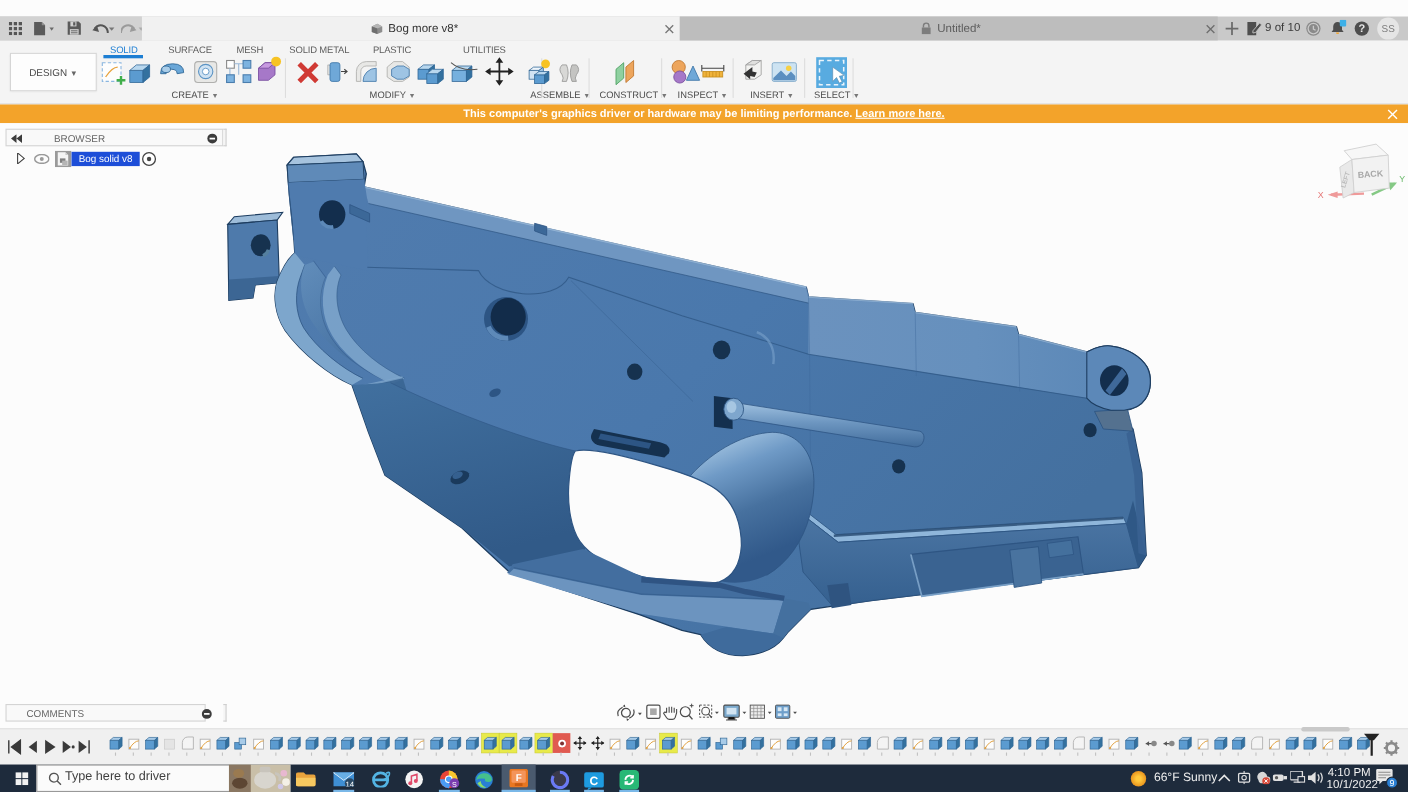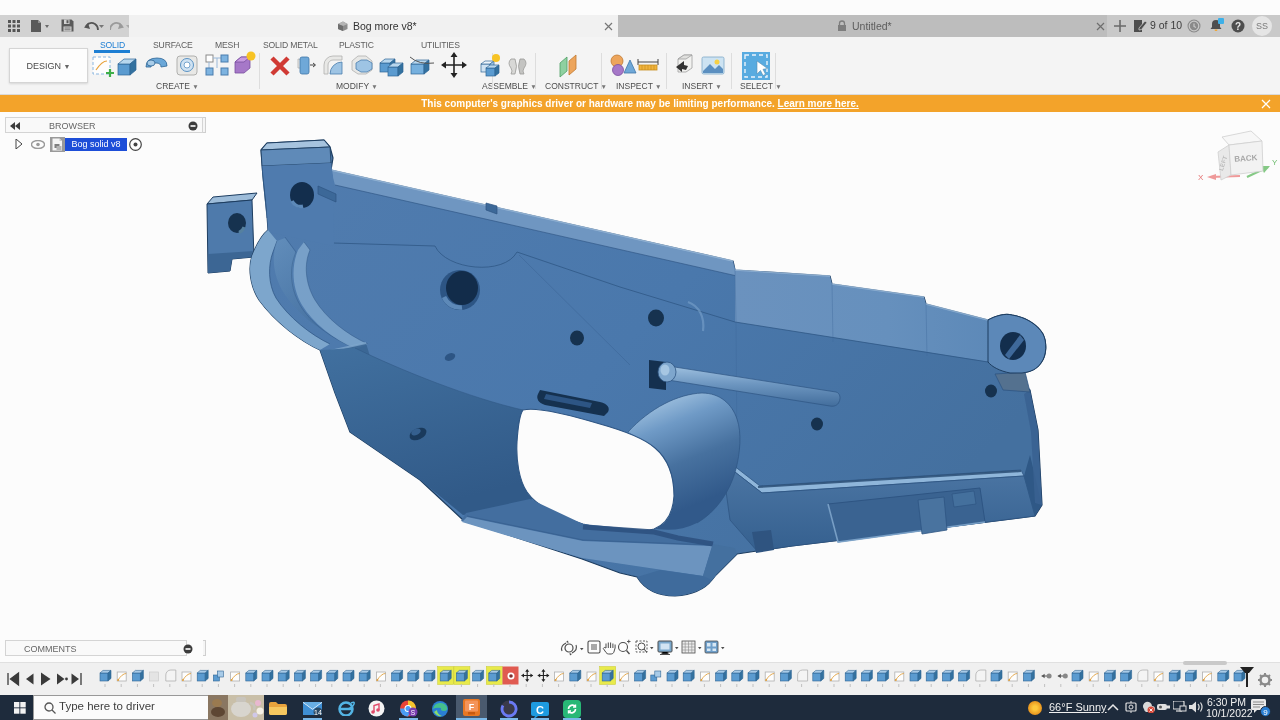--- a/index.html
+++ b/index.html
@@ -772,7 +772,7 @@
         </defs>
         <circle cx="8" cy="8" r="7" fill="url(#sun)"></circle>
       </svg>
-      <span class="abs" style="left:1049px;top:6px;font-size:11px;color:#f0f0f0;text-decoration:underline;">66°F Sunny</span>
+      <span class="abs" style="left:1049px;top:6px;font-size:11px;color:#f0f0f0;">66°F Sunny</span>
       <svg class="abs" style="left:1107px;top:8px" width="12" height="8">
         <path d="M1 7 L6 2 L11 7" fill="none" stroke="#e8e8e8" stroke-width="1.5"></path>
       </svg>

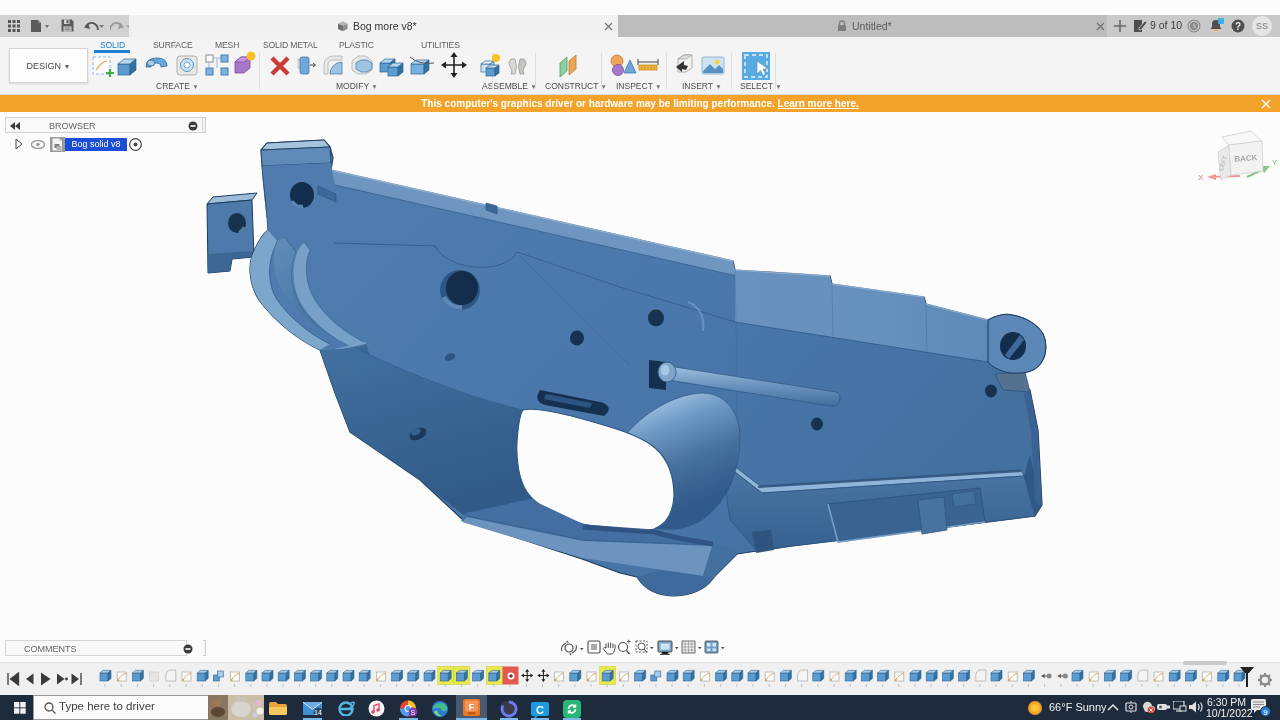--- a/index.html
+++ b/index.html
@@ -800,7 +800,7 @@
         <path d="M0 4 h3 l4 -3.5 v11 L3 8 H0 Z" fill="#e0e0e0"></path>
         <path d="M9 3 a5 5 0 0 1 0 6 M11.5 1.5 a8 8 0 0 1 0 9" fill="none" stroke="#e0e0e0" stroke-width="1.2"></path>
       </svg>
-      <span class="abs" style="left:1207px;top:1px;font-size:10.5px;color:#f0f0f0;">6:30 PM</span>
+      <span class="abs" style="left:1207px;top:1px;font-size:10.5px;color:#f0f0f0;">4:10 PM</span>
       <span class="abs" style="left:1206px;top:12px;font-size:10.5px;color:#f0f0f0;">10/1/2022</span>
       <svg class="abs" style="left:1251px;top:4px" width="20" height="18">
         <rect x="0" y="0" width="15" height="11" rx="1.5" fill="#e8e8e8"></rect>

